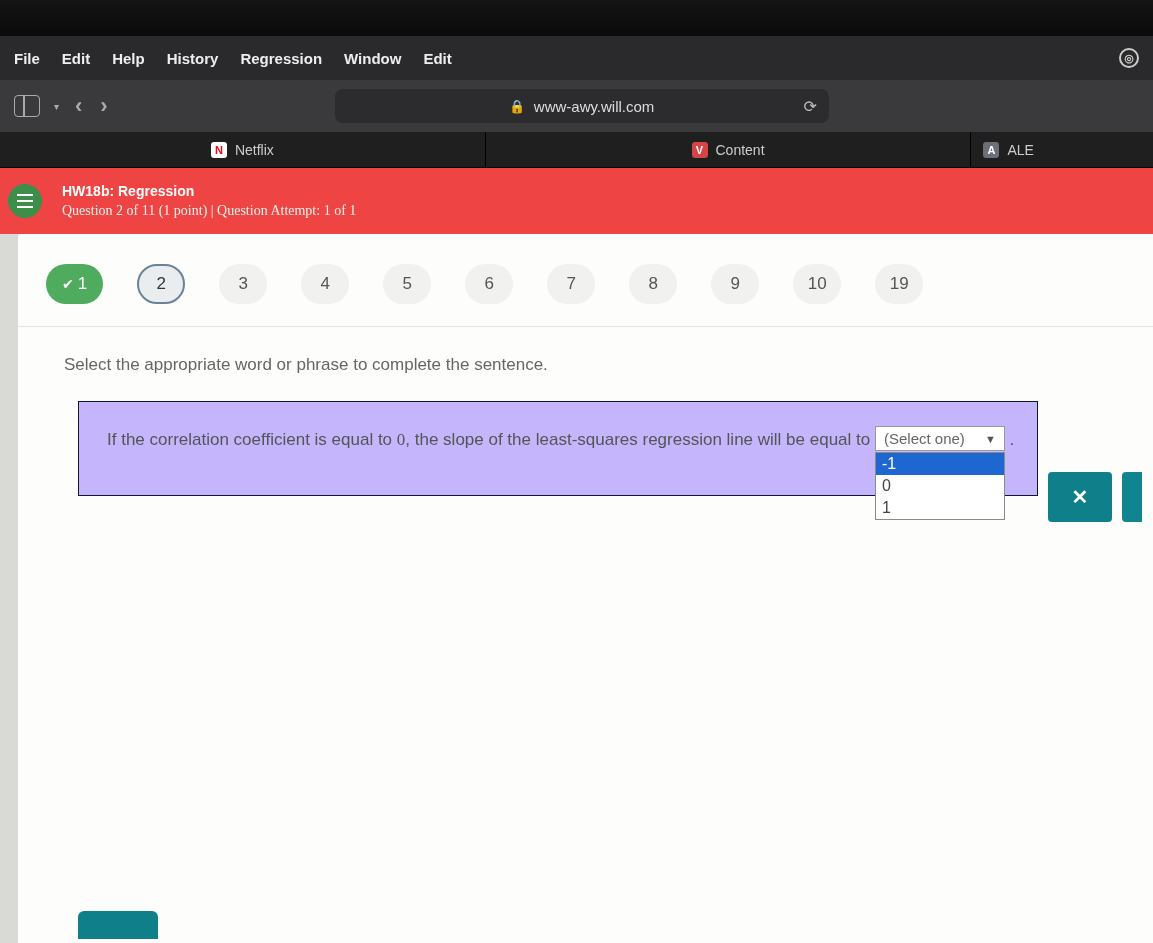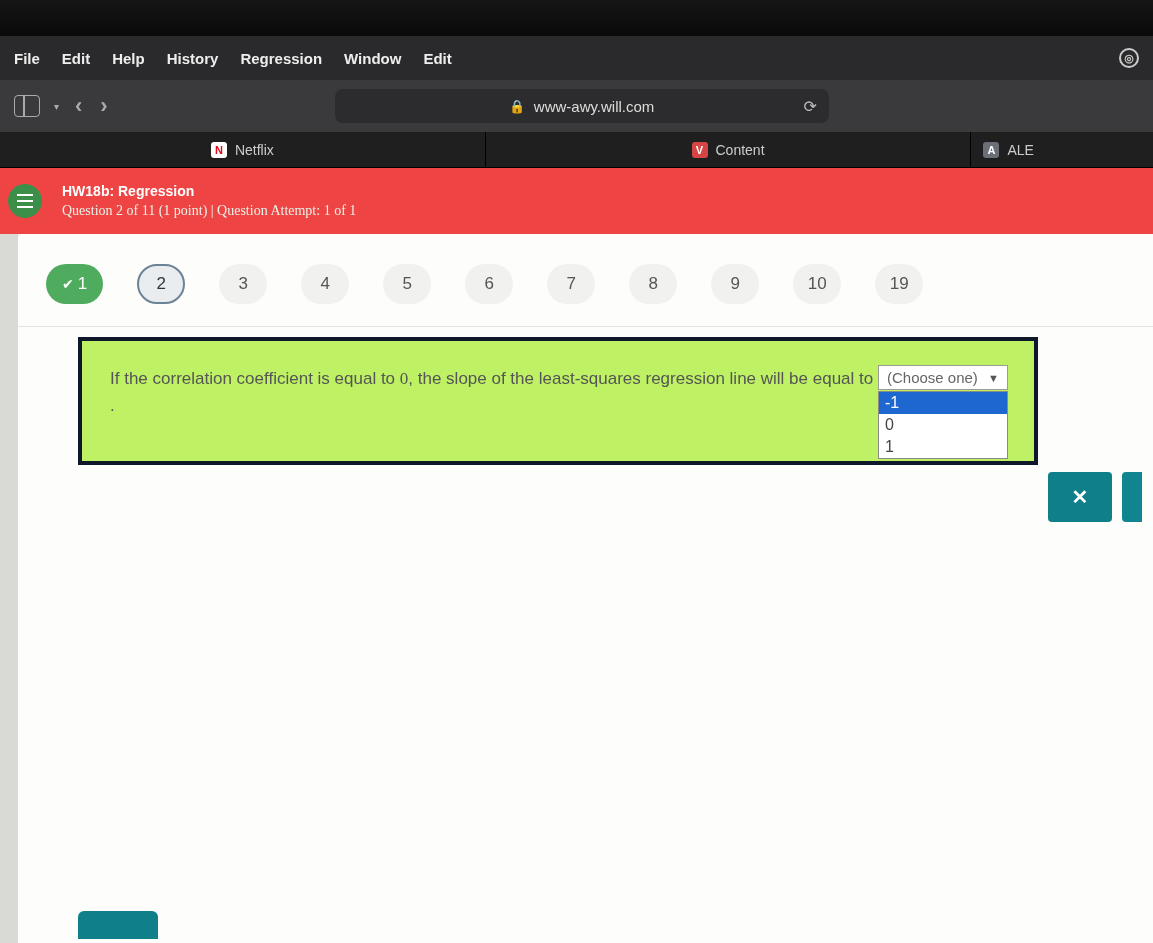--- a/index.html
+++ b/index.html
@@ -335,6 +335,7 @@
       </div>
   </div>
 
+  <div class="prompt">Select the appropriate word or phrase to complete the sentence.</div>
 
   <div class="question-box">
     <span class="qtext">If the correlation coefficient is equal to </span><span class="qtext" style="font-family:Georgia,serif;">0</span><span class="qtext">, the slope of the least-squares regression line will be equal to </span>

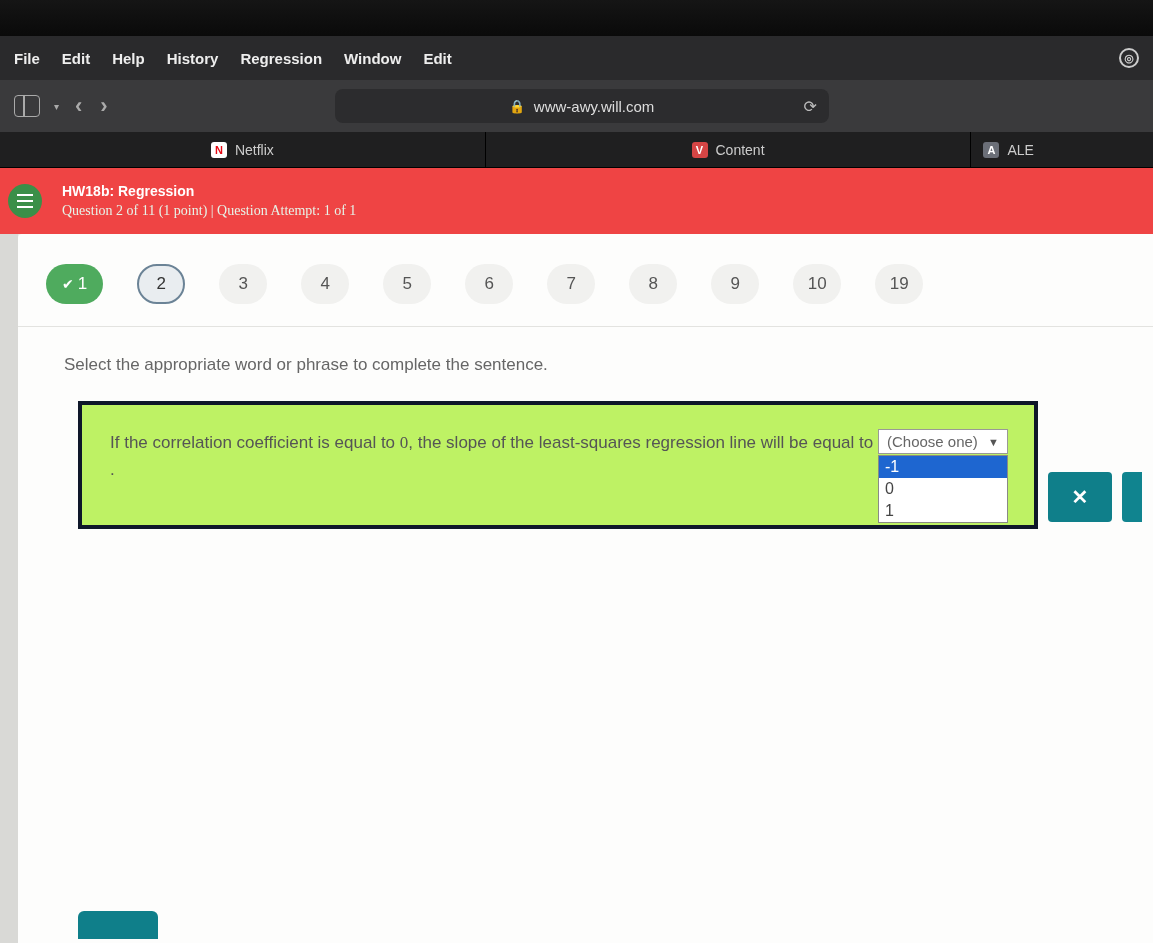--- a/index.html
+++ b/index.html
@@ -170,8 +170,8 @@
 
   .question-box {
     margin: 10px 0 0 60px;
-    border:4px solid #0f172a;
-    background:#bef264;
+    border:1px solid #0f172a;
+    background:#c4b5fd;
     padding: 24px 22px 42px 28px;
     position:relative;
     min-height:90px;

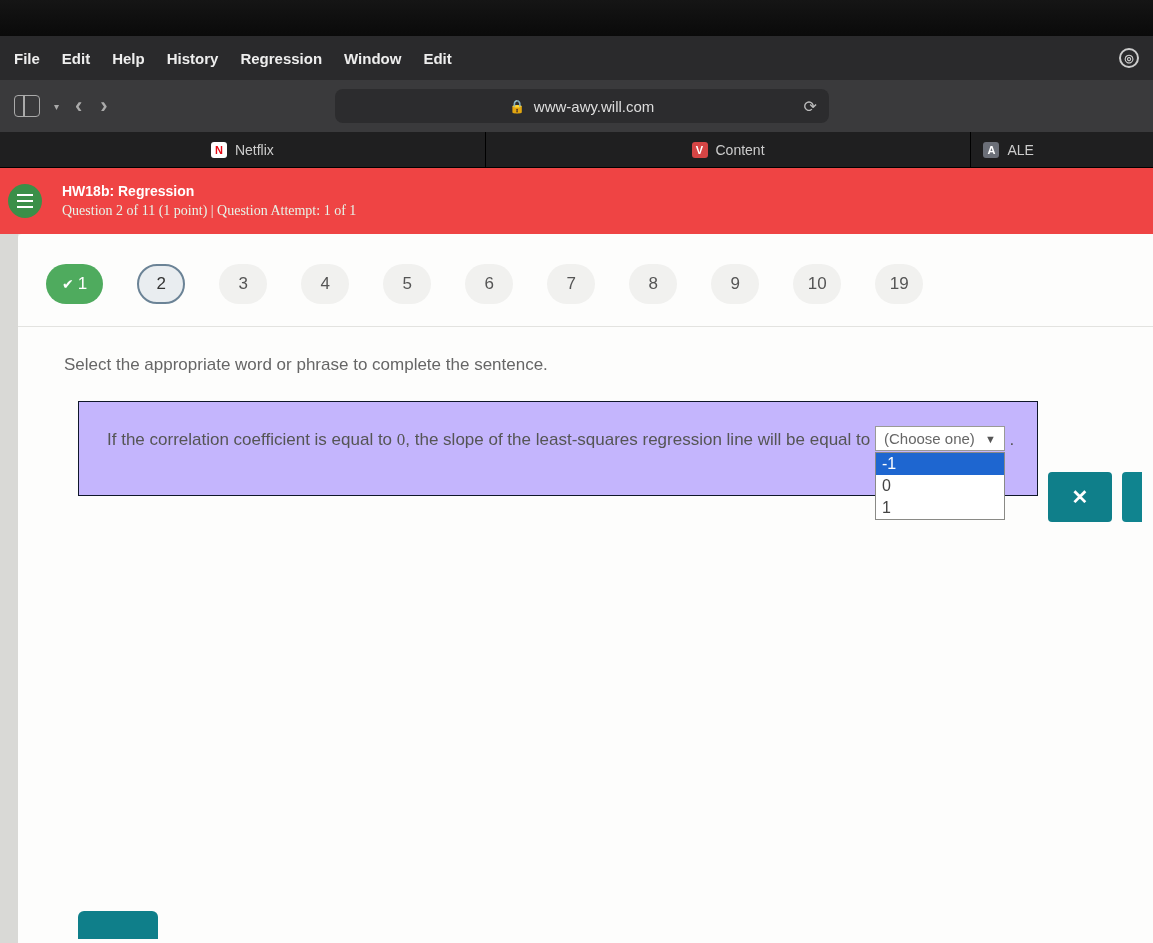--- a/index.html
+++ b/index.html
@@ -341,7 +341,7 @@
     <span class="qtext">If the correlation coefficient is equal to </span><span class="qtext" style="font-family:Georgia,serif;">0</span><span class="qtext">, the slope of the least-squares regression line will be equal to </span>
     <span class="dd-wrap">
       <span class="dd-head">
-        <span>(Choose one)</span>
+        <span>(Select one)</span>
         <span class="dd-arrow">▼</span>
       </span>
       <span class="cursor">↖</span>

